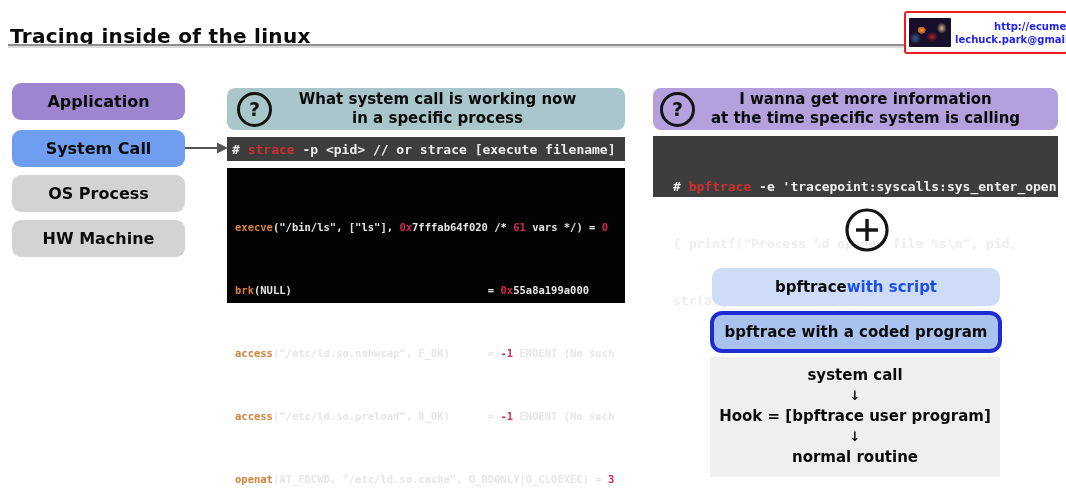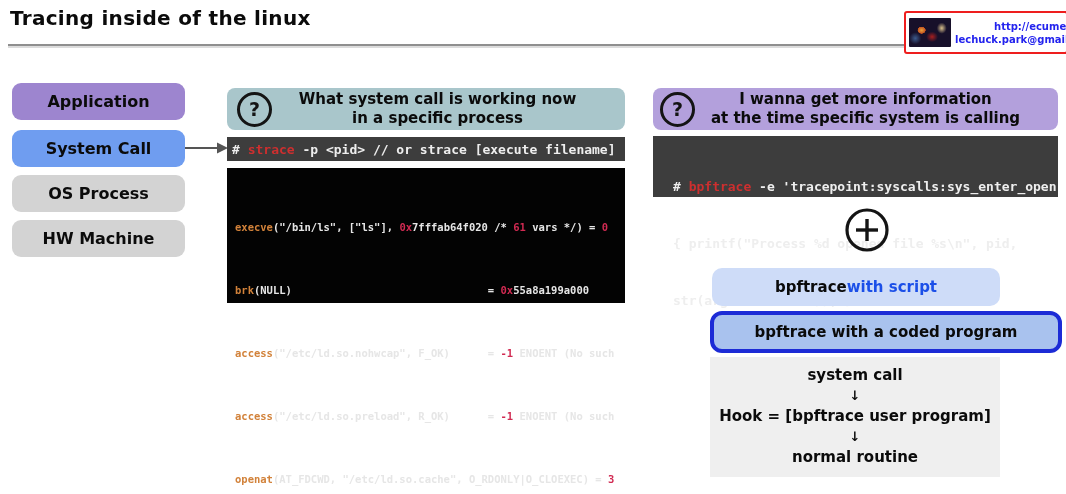--- a/index.html
+++ b/index.html
@@ -7,7 +7,7 @@
           font-family:"DejaVu Sans", sans-serif;overflow:hidden;}
 
   
-  .slide-title{position:absolute;left:10px;top:6px;font-size:20px;font-weight:bold;color:#0b0b0b;letter-spacing:.3px;}
+  .slide-title{position:absolute;left:10px;top:24px;font-size:20px;font-weight:bold;color:#0b0b0b;letter-spacing:.3px;}
   .title-rule{position:absolute;left:8px;top:44px;width:1051px;height:2px;background:#8f8f8f;box-shadow:0 2px 0 #dcdcdc;}
 
   

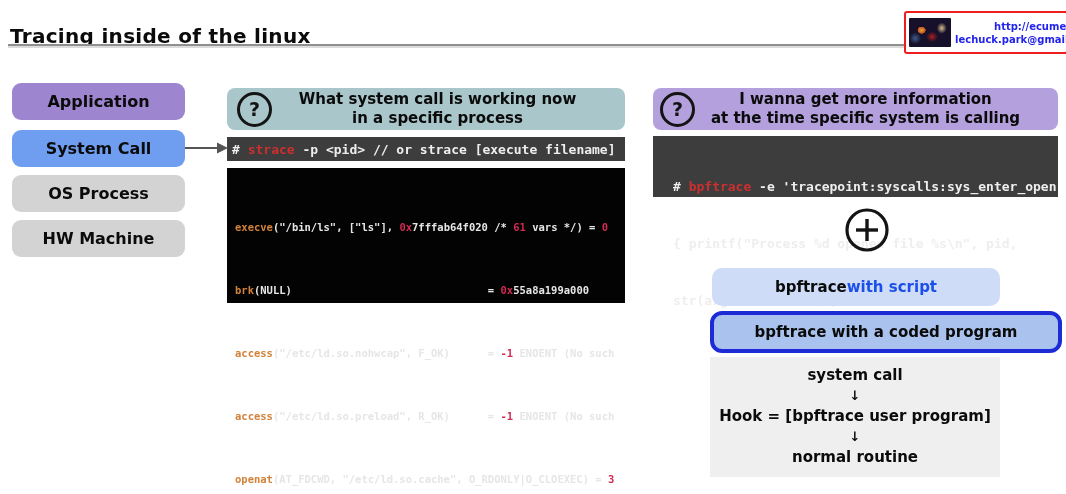--- a/index.html
+++ b/index.html
@@ -61,7 +61,7 @@
   
   .opt-script{position:absolute;left:712px;top:268px;width:288px;height:38px;border-radius:10px;
               display:flex;align-items:center;justify-content:center;font-size:15px;font-weight:bold;}
-  .opt-coded{position:absolute;left:710px;top:311px;width:352px;height:42px;border-radius:12px;
+  .opt-coded{position:absolute;left:710px;top:311px;width:292px;height:42px;border-radius:12px;
              border:4px solid #1c2bd6;box-sizing:border-box;
              display:flex;align-items:center;justify-content:center;font-size:15px;font-weight:bold;color:#0b0b0b;}
   .flow-box{position:absolute;left:710px;top:357px;width:290px;height:120px;background:#efefef;

